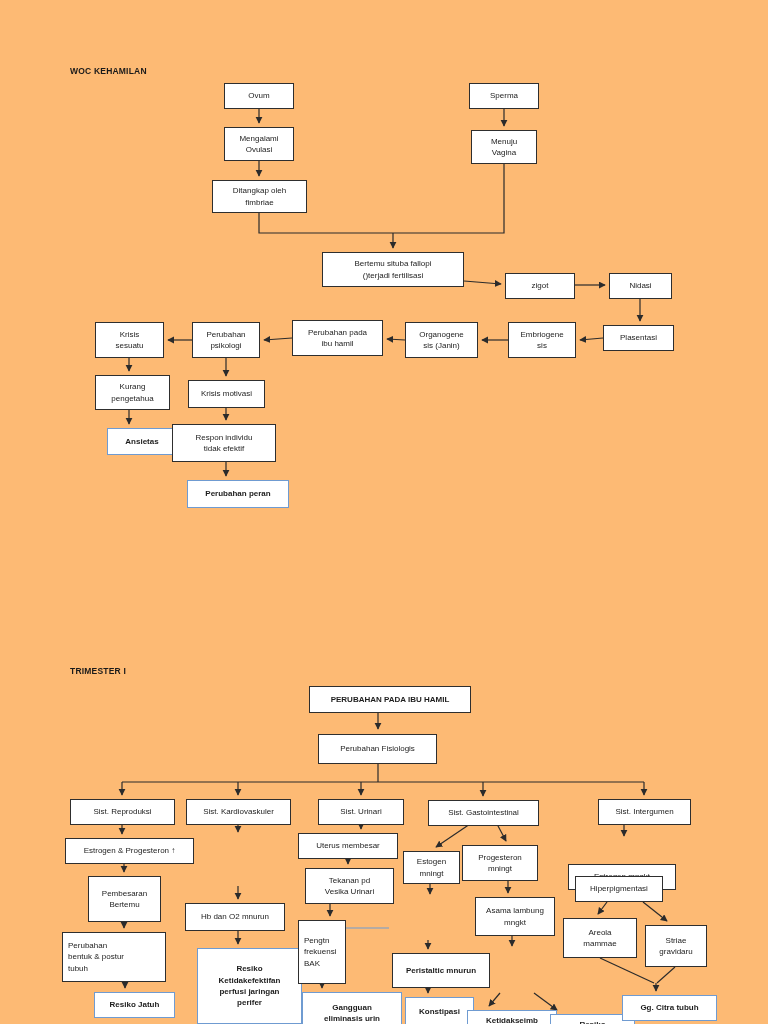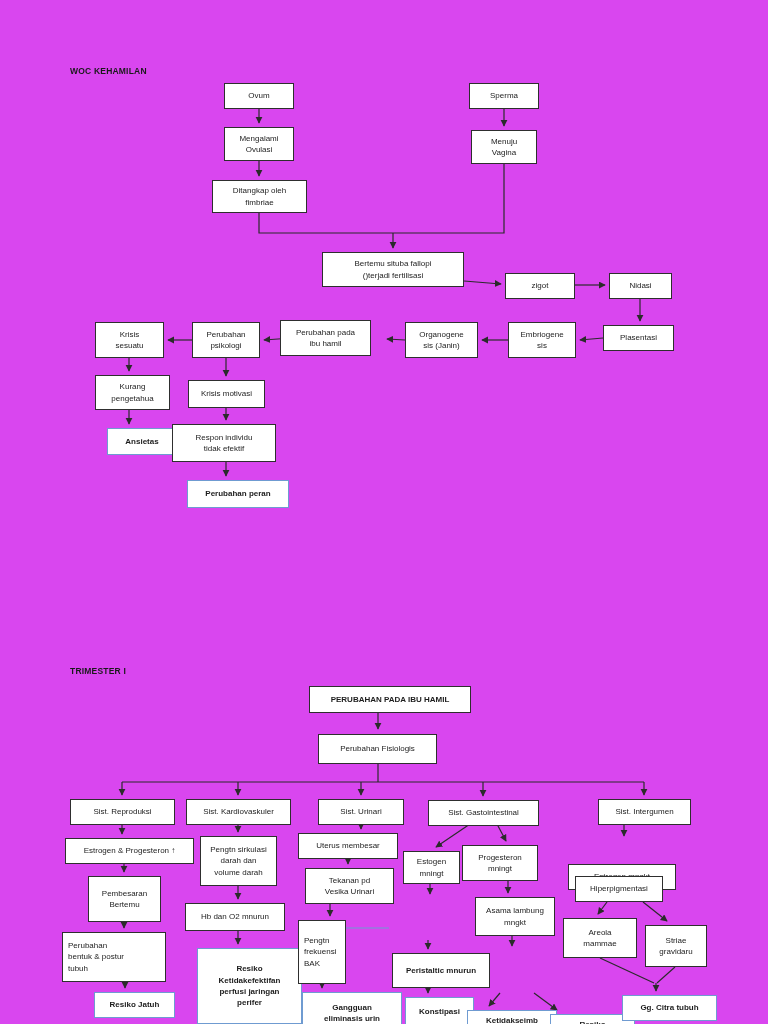--- a/index.html
+++ b/index.html
@@ -3,7 +3,7 @@
 <meta charset="utf-8">
 <style>
   html,body{margin:0;padding:0;background:#fff;}
-  #page{position:relative;width:768px;height:1024px;background:#d946ef;overflow:hidden;
+  #page{position:relative;width:768px;height:1024px;background:#fdba74;overflow:hidden;
         font-family:"Liberation Sans",sans-serif;color:#1c1c1c;}
   .doc-title{position:absolute;font-size:8.5px;font-weight:bold;letter-spacing:.2px;color:#1a1a1a;}
   svg.wires{position:absolute;left:0;top:0;pointer-events:none;}

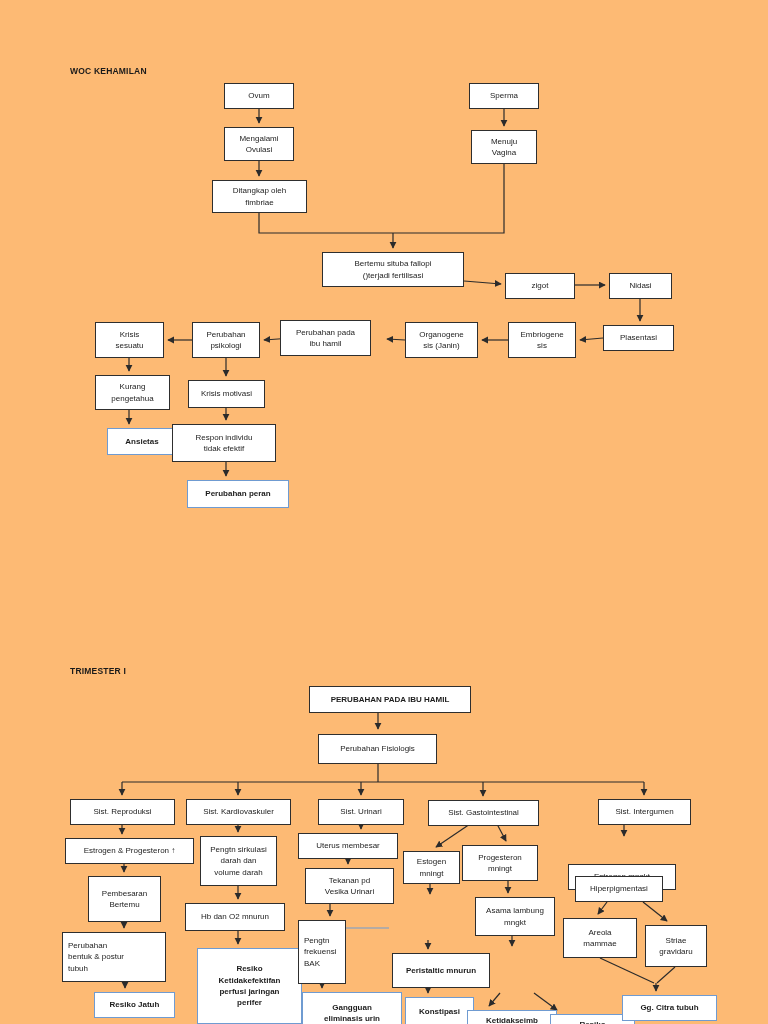--- a/index.html
+++ b/index.html
@@ -128,7 +128,7 @@
       <div>Organogene</div>
       <div>sis (Janin)</div>
     </div>
-  <div class="node" style="left:280px;top:320px;width:91px;height:36px">
+  <div class="node" style="left:292px;top:320px;width:91px;height:36px">
       <div>Perubahan pada</div>
       <div>ibu hamil</div>
     </div>

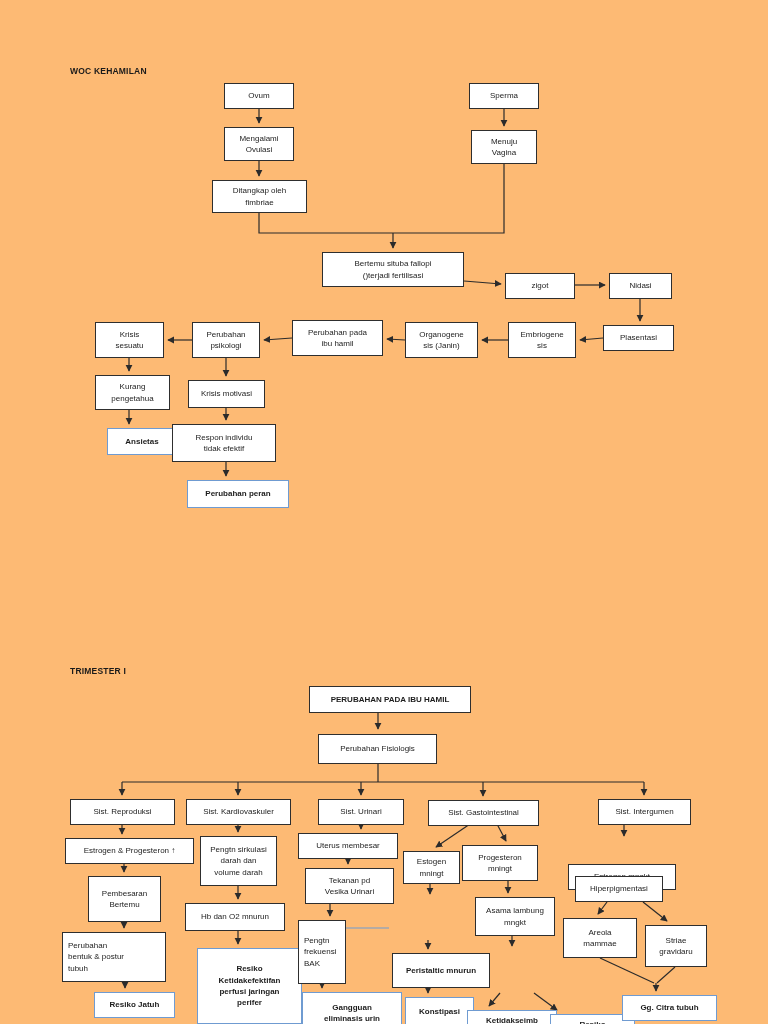--- a/index.html
+++ b/index.html
@@ -199,11 +199,6 @@
       <div>Resiko Jatuh</div>
     </div>
 
-  <div class="node" style="left:200px;top:836px;width:77px;height:50px">
-      <div>Pengtn sirkulasi</div>
-      <div>darah dan</div>
-      <div>volume darah</div>
-    </div>
   <div class="node" style="left:185px;top:903px;width:100px;height:28px">
       <div>Hb dan O2 mnurun</div>
     </div>

